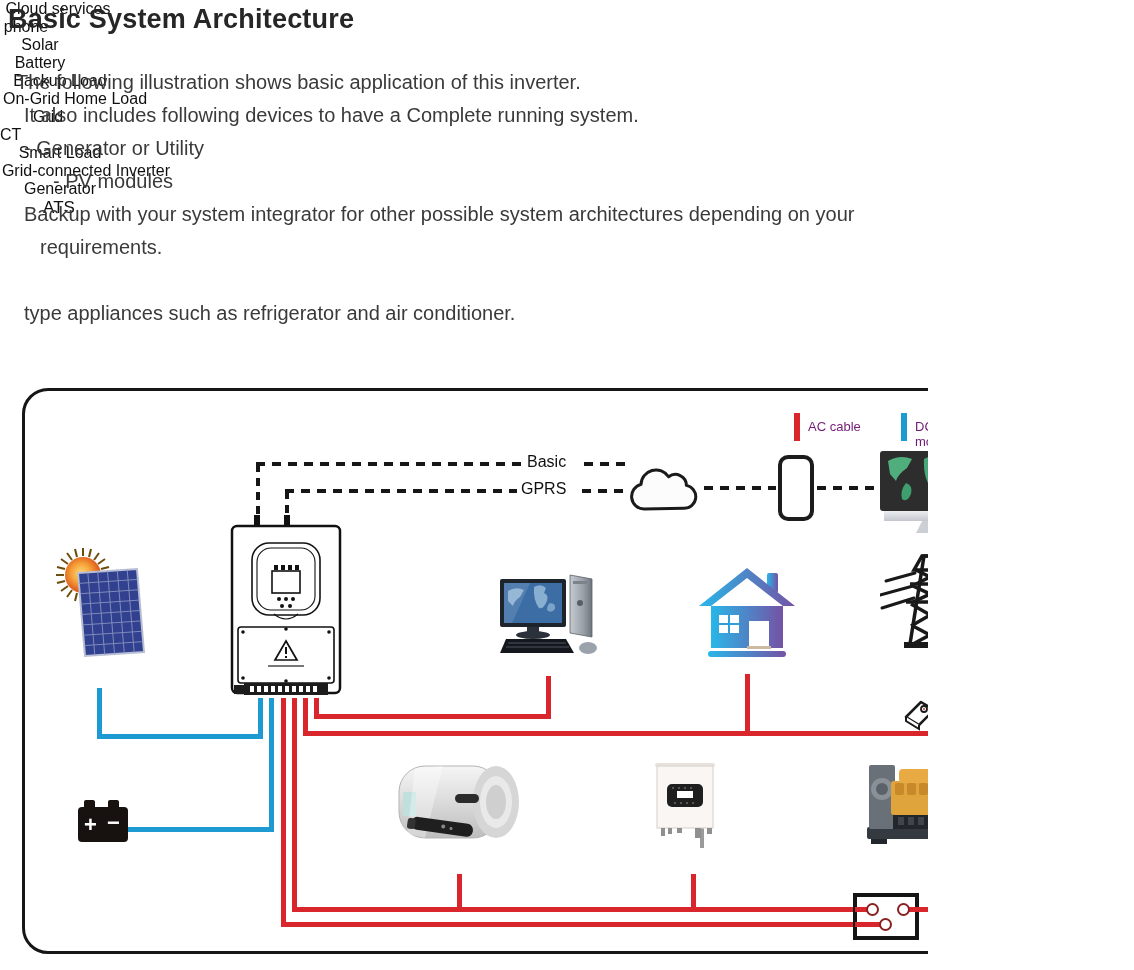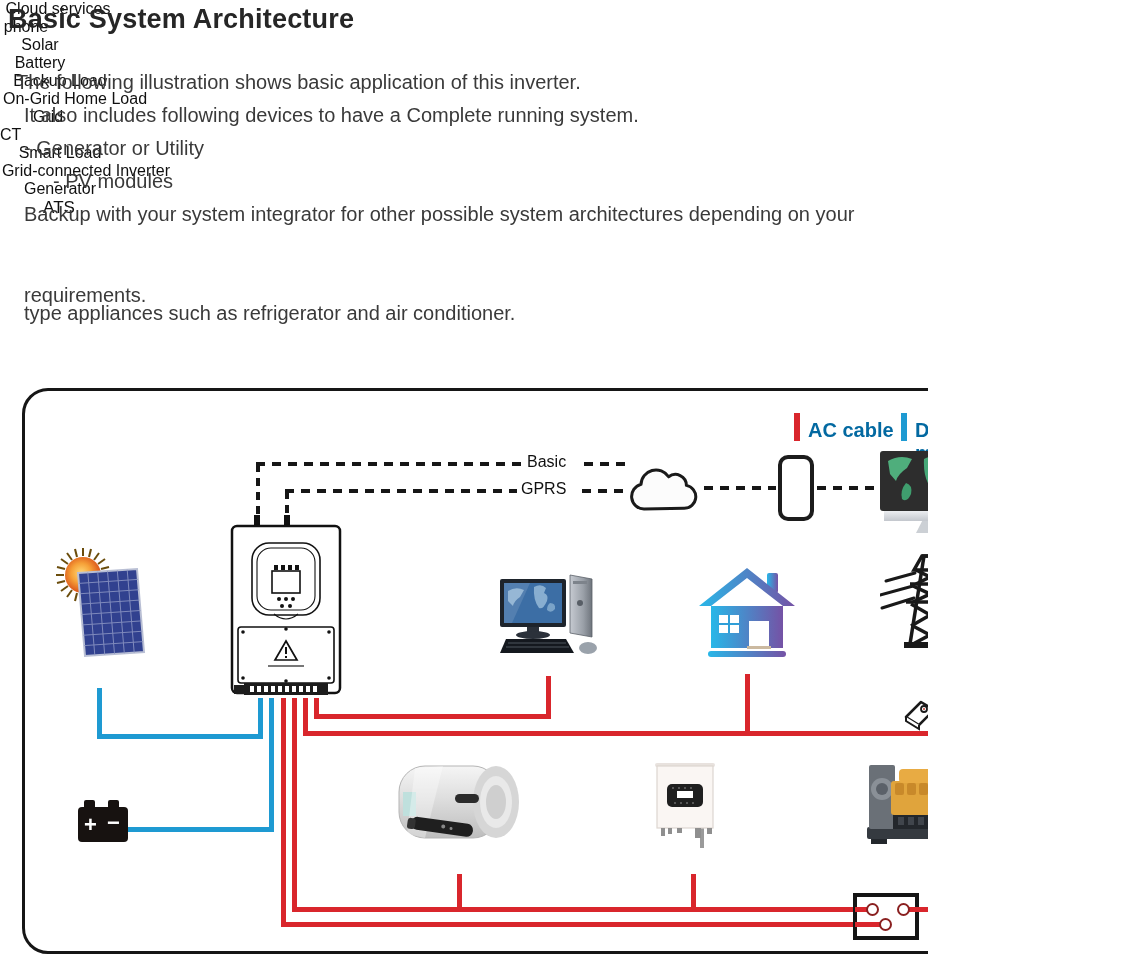--- a/index.html
+++ b/index.html
@@ -48,7 +48,7 @@
   <div class="abs bodyline" style="left:24px;top:132px;">- Generator or Utility</div>
   <div class="abs bodyline" style="left:24px;top:165px;margin-left:29px;">- PV modules</div>
   <div class="abs bodyline" style="left:24px;top:198px;">Backup with your system integrator for other possible system architectures depending on your</div>
-  <div class="abs bodyline" style="left:24px;top:231px;margin-top:48px;">requirements.</div>
+  <div class="abs bodyline" style="left:40px;top:231px;">requirements.</div>
   <div class="abs bodyline" style="left:24px;top:297px;">type appliances such as refrigerator and air conditioner.</div>
 
   <div class="abs frame" style="left:22px;top:388px;width:1005px;height:560px;"></div>

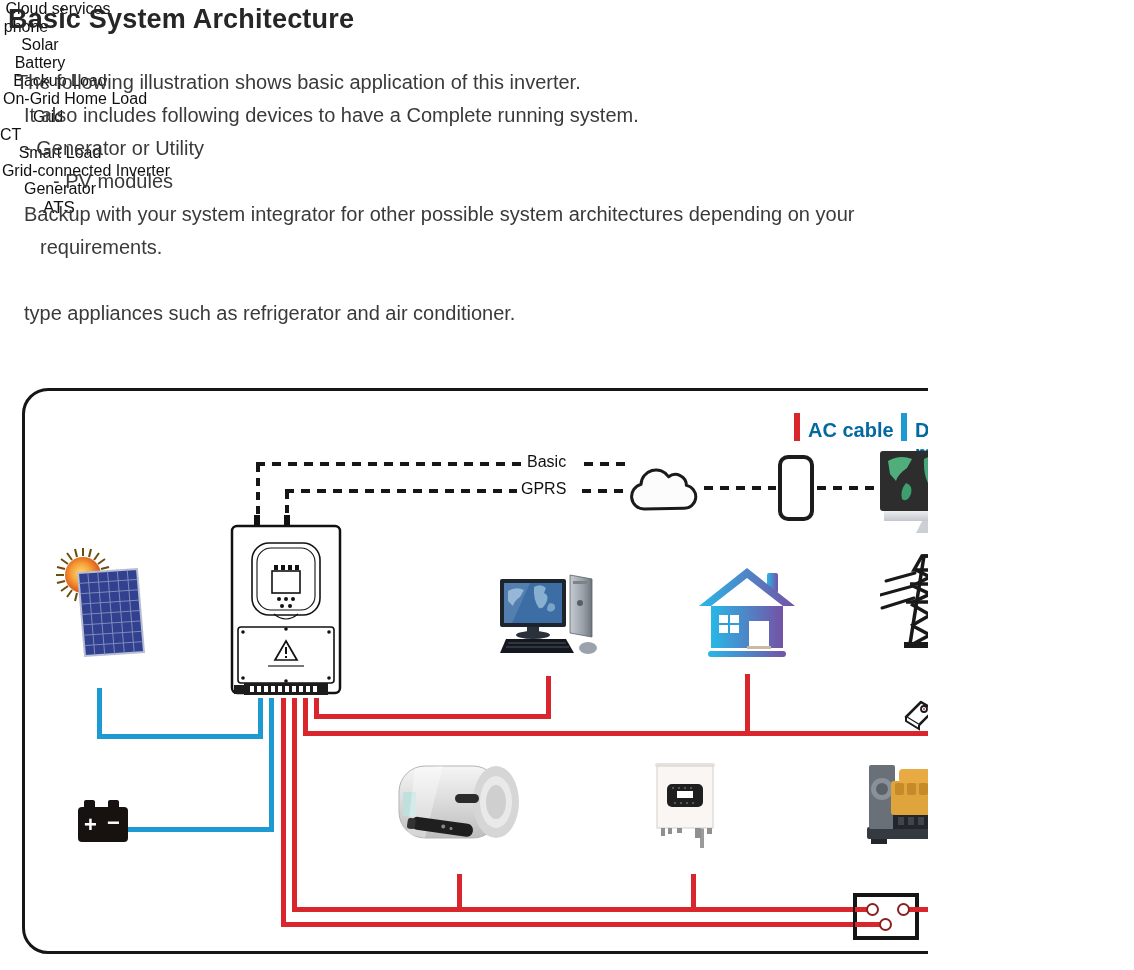--- a/index.html
+++ b/index.html
@@ -20,7 +20,7 @@
      background:repeating-linear-gradient(180deg,#161616 0 8px,transparent 8px 14px);}
   .icon{position:absolute;z-index:2;}
   .swatch{position:absolute;width:6px;height:28px;z-index:2;}
-  .legend-lbl{position:absolute;font-size:20px;color:#0369a1;z-index:2;font-weight:bold;}
+  .legend-lbl{position:absolute;font-size:13px;color:#701a75;z-index:2;}
   .comm-lbl{position:absolute;font-size:16px;color:#101010;background:#fff;padding:0 3px;z-index:2;}
   .phone{position:absolute;width:28px;height:58px;border:4px solid #1c1c1c;border-radius:10px;
      background:#fff;z-index:2;}

